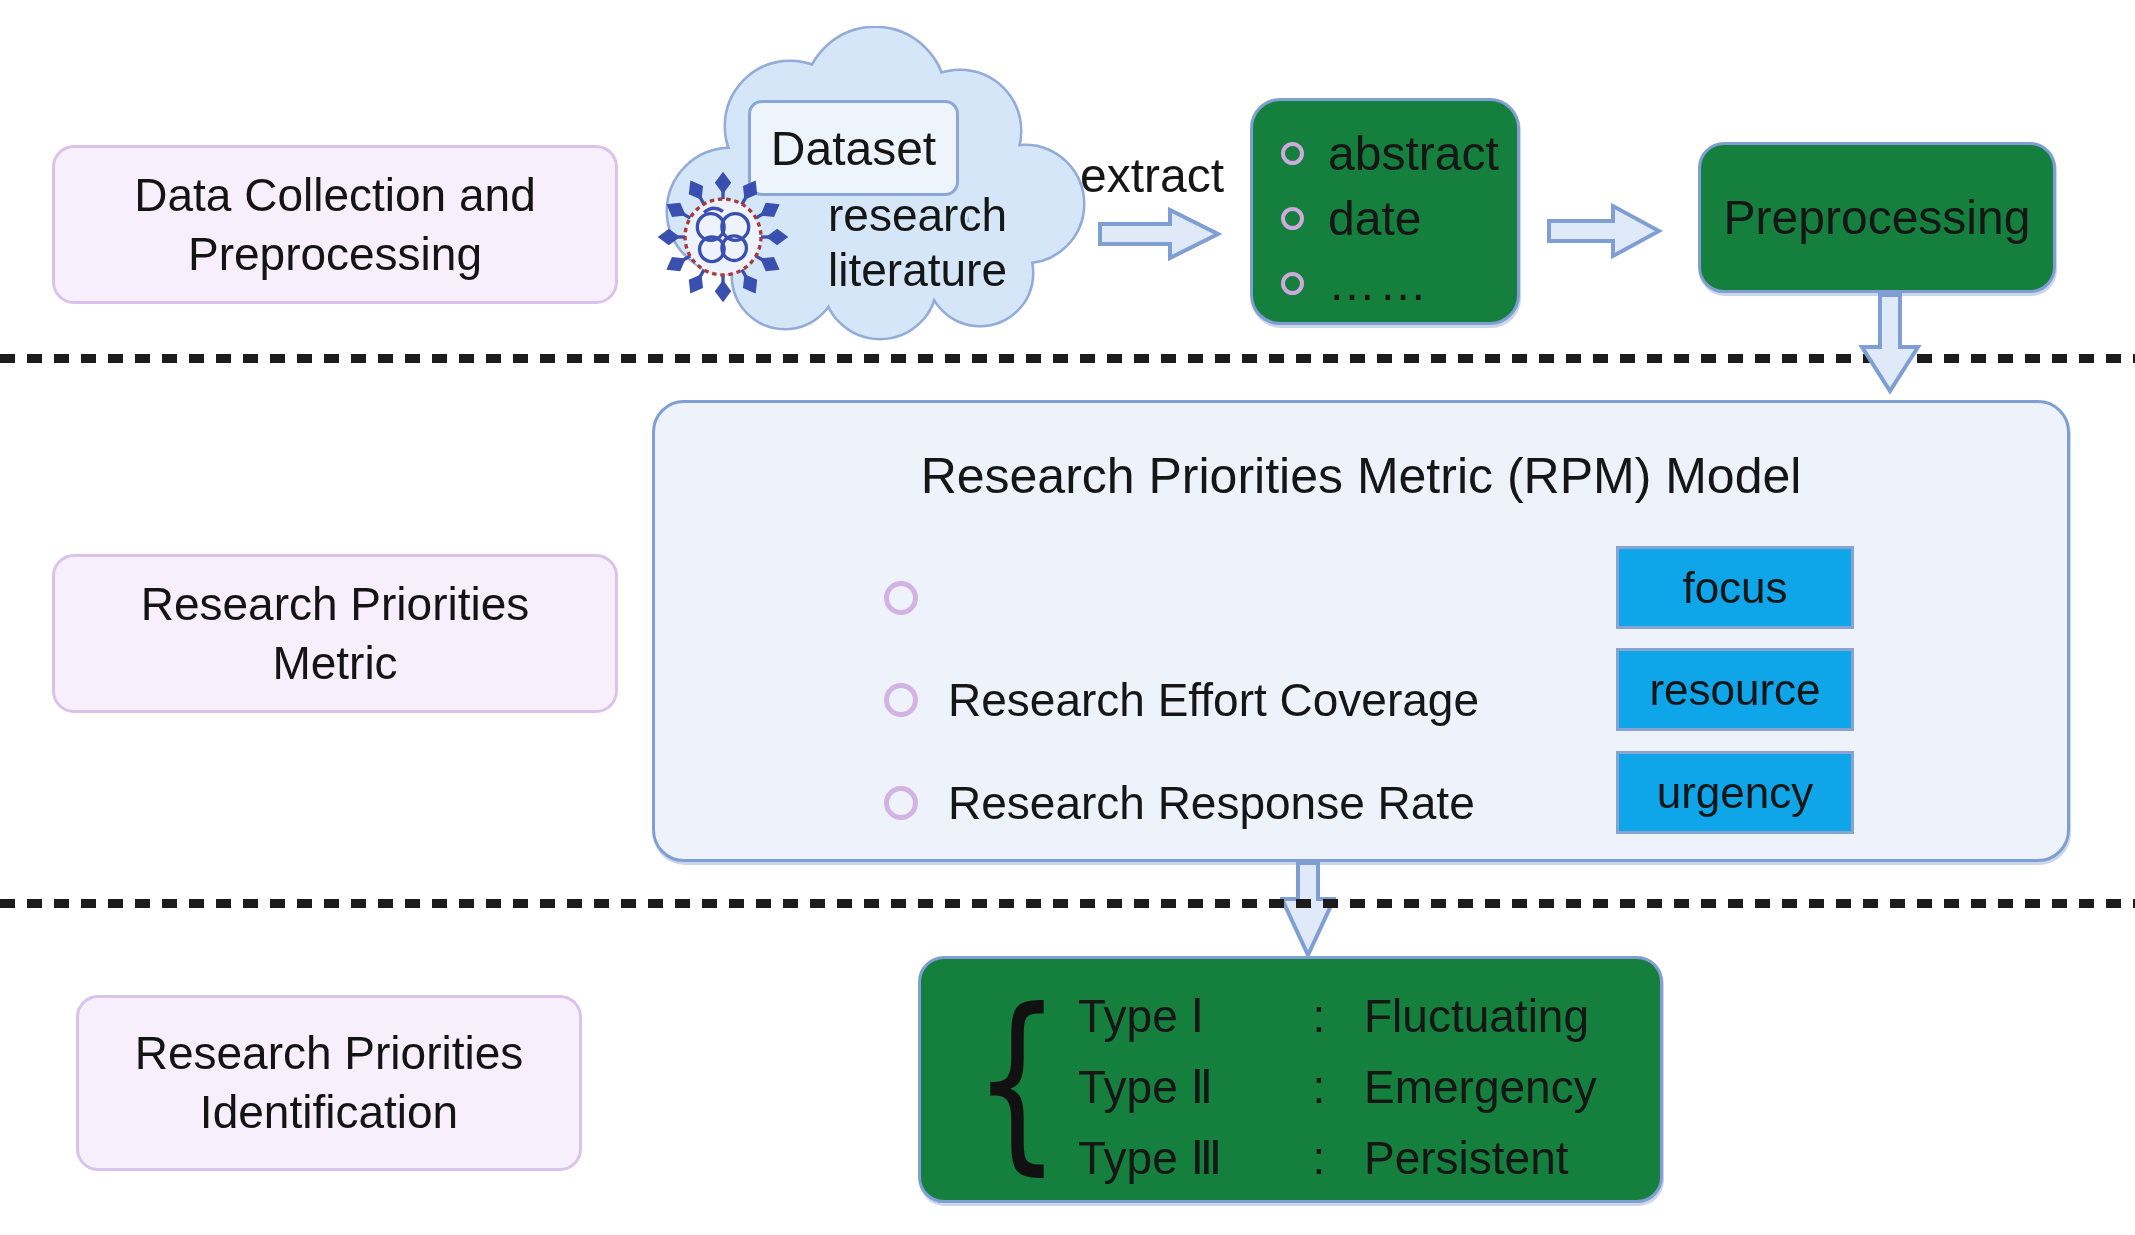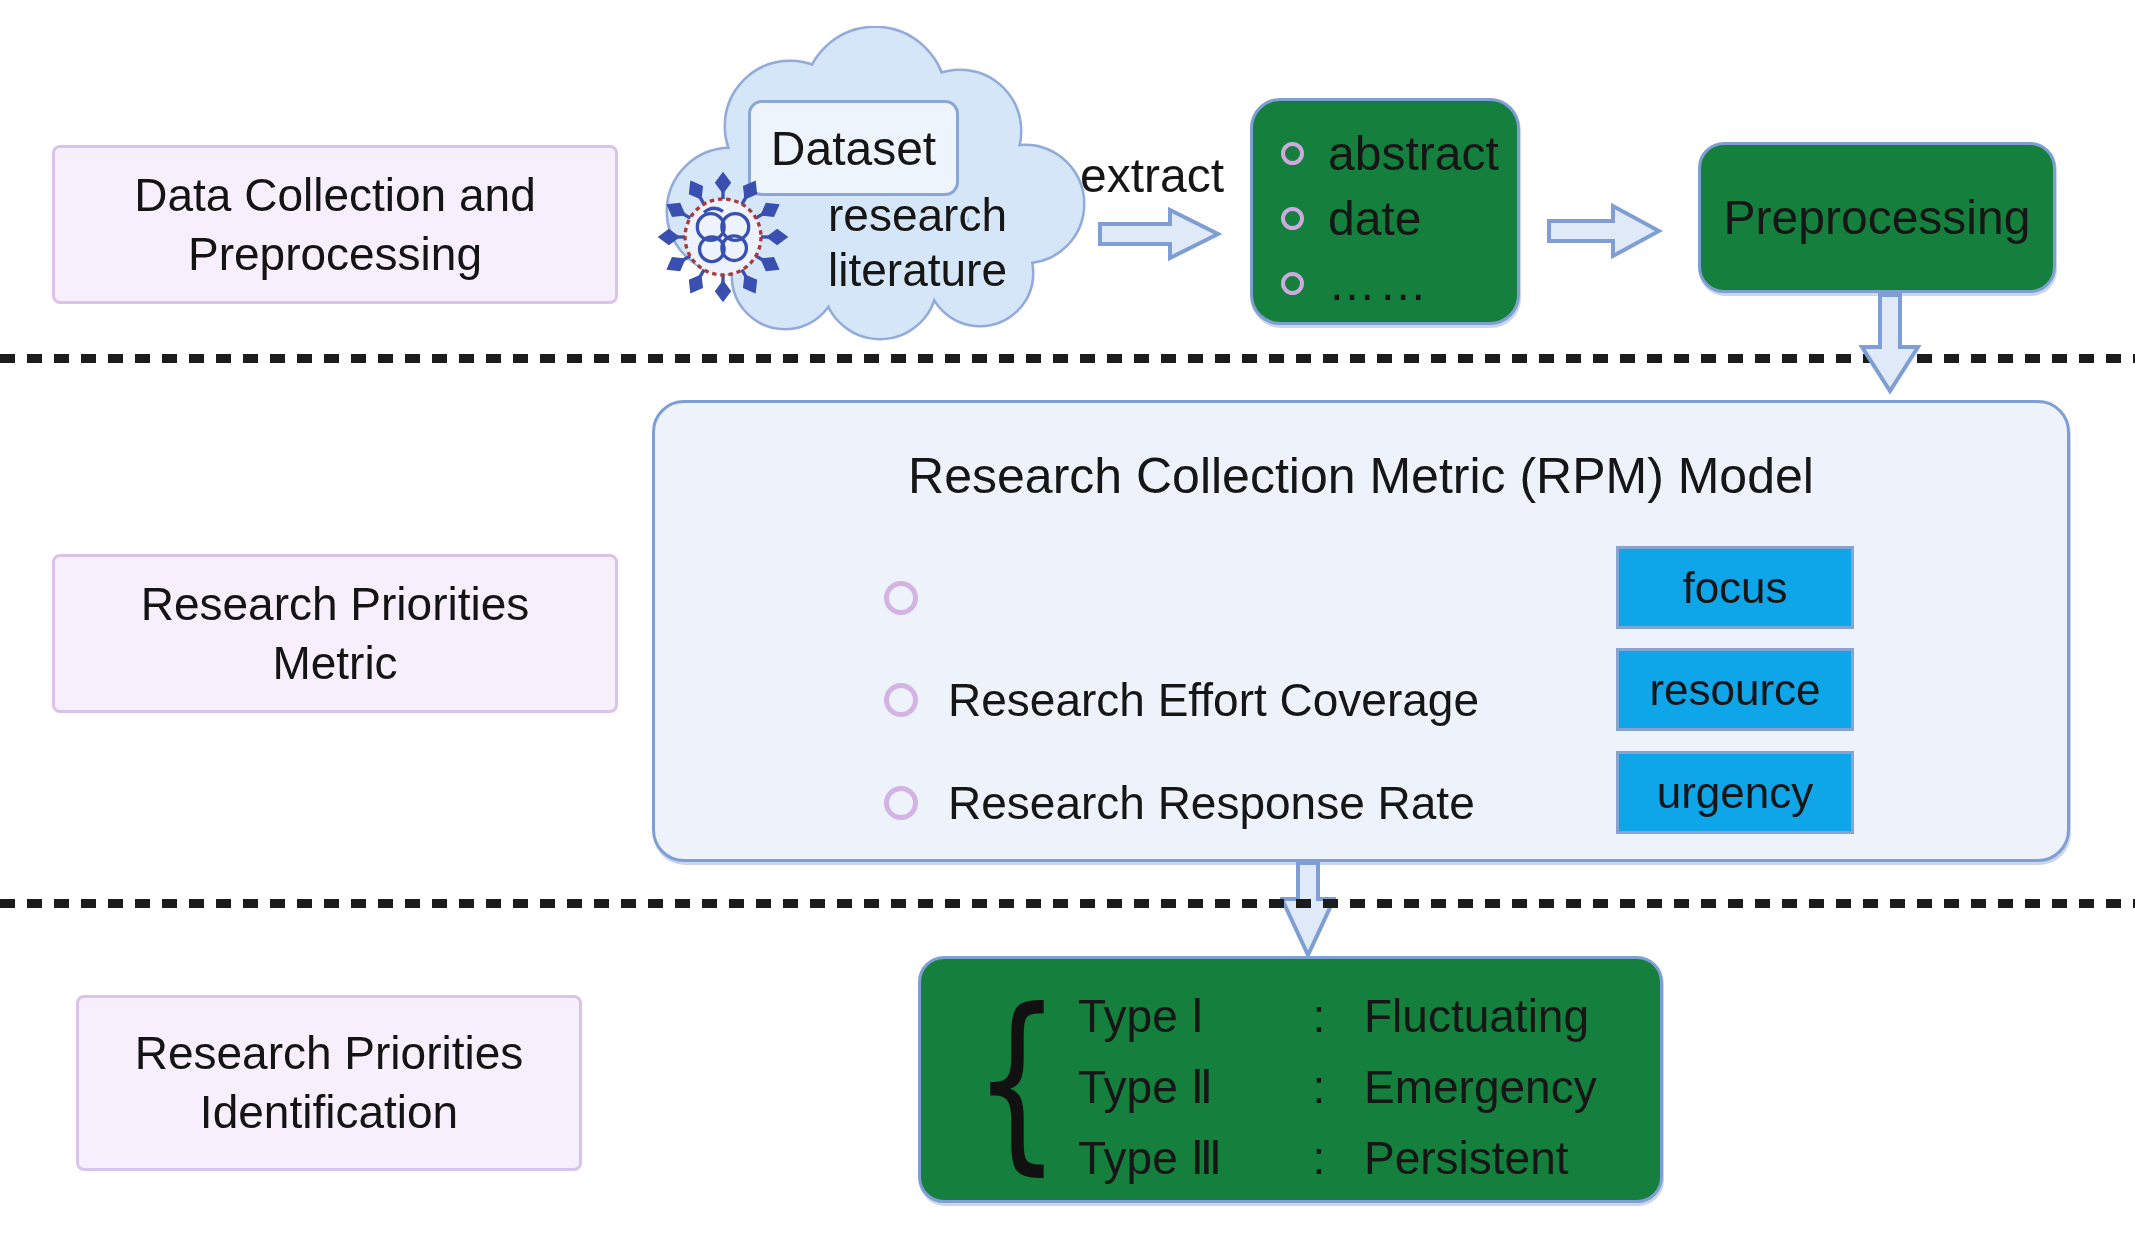--- a/index.html
+++ b/index.html
@@ -11,7 +11,7 @@
   .abs{position:absolute;}
   
   .stage-label{
-    background:#f7effb; border:3px solid #d9c3ea; border-radius:8px;
+    background:#f7effb; border:3px solid #d9c3ea; border-radius:22px;
     display:flex; flex-direction:column; align-items:center; justify-content:center;
     font-size:46px; line-height:1.28; text-align:center; color:#141414;
   }

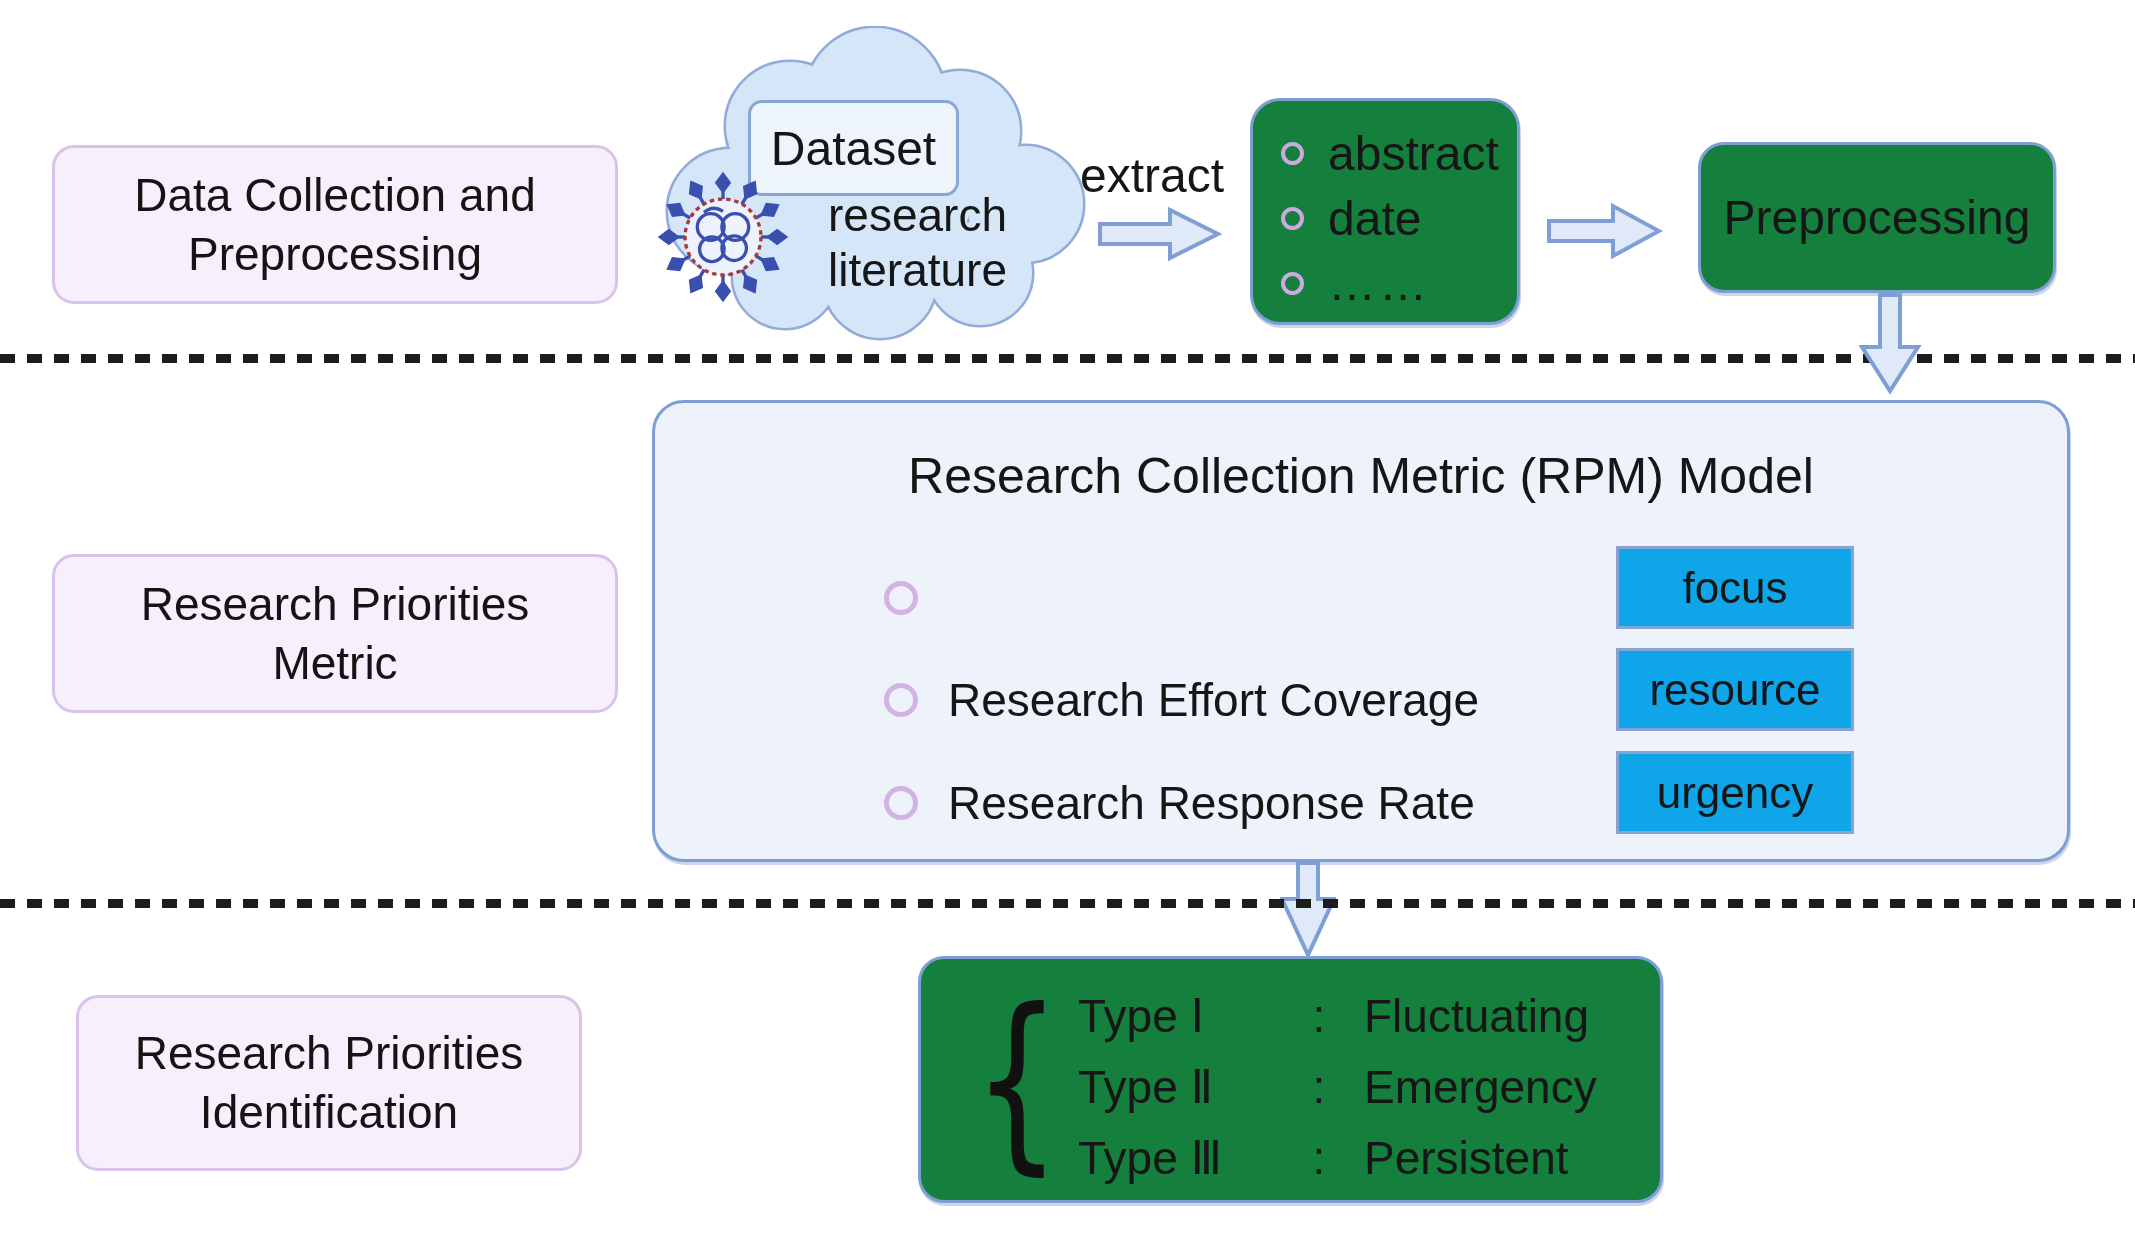--- a/index.html
+++ b/index.html
@@ -178,7 +178,7 @@
   </div>
 
   <div class="abs blue-box rpm-box" style="left:652px; top:400px; width:1418px; height:462px; box-sizing:border-box;">
-    <div class="abs rpm-title">Research Collection Metric (RPM) Model</div>
+    <div class="abs rpm-title">Research Priorities Metric (RPM) Model</div>
 
     <div class="abs rpm-row" style="left:229px; top:163px;">
       <span class="bullet-lg"></span>

